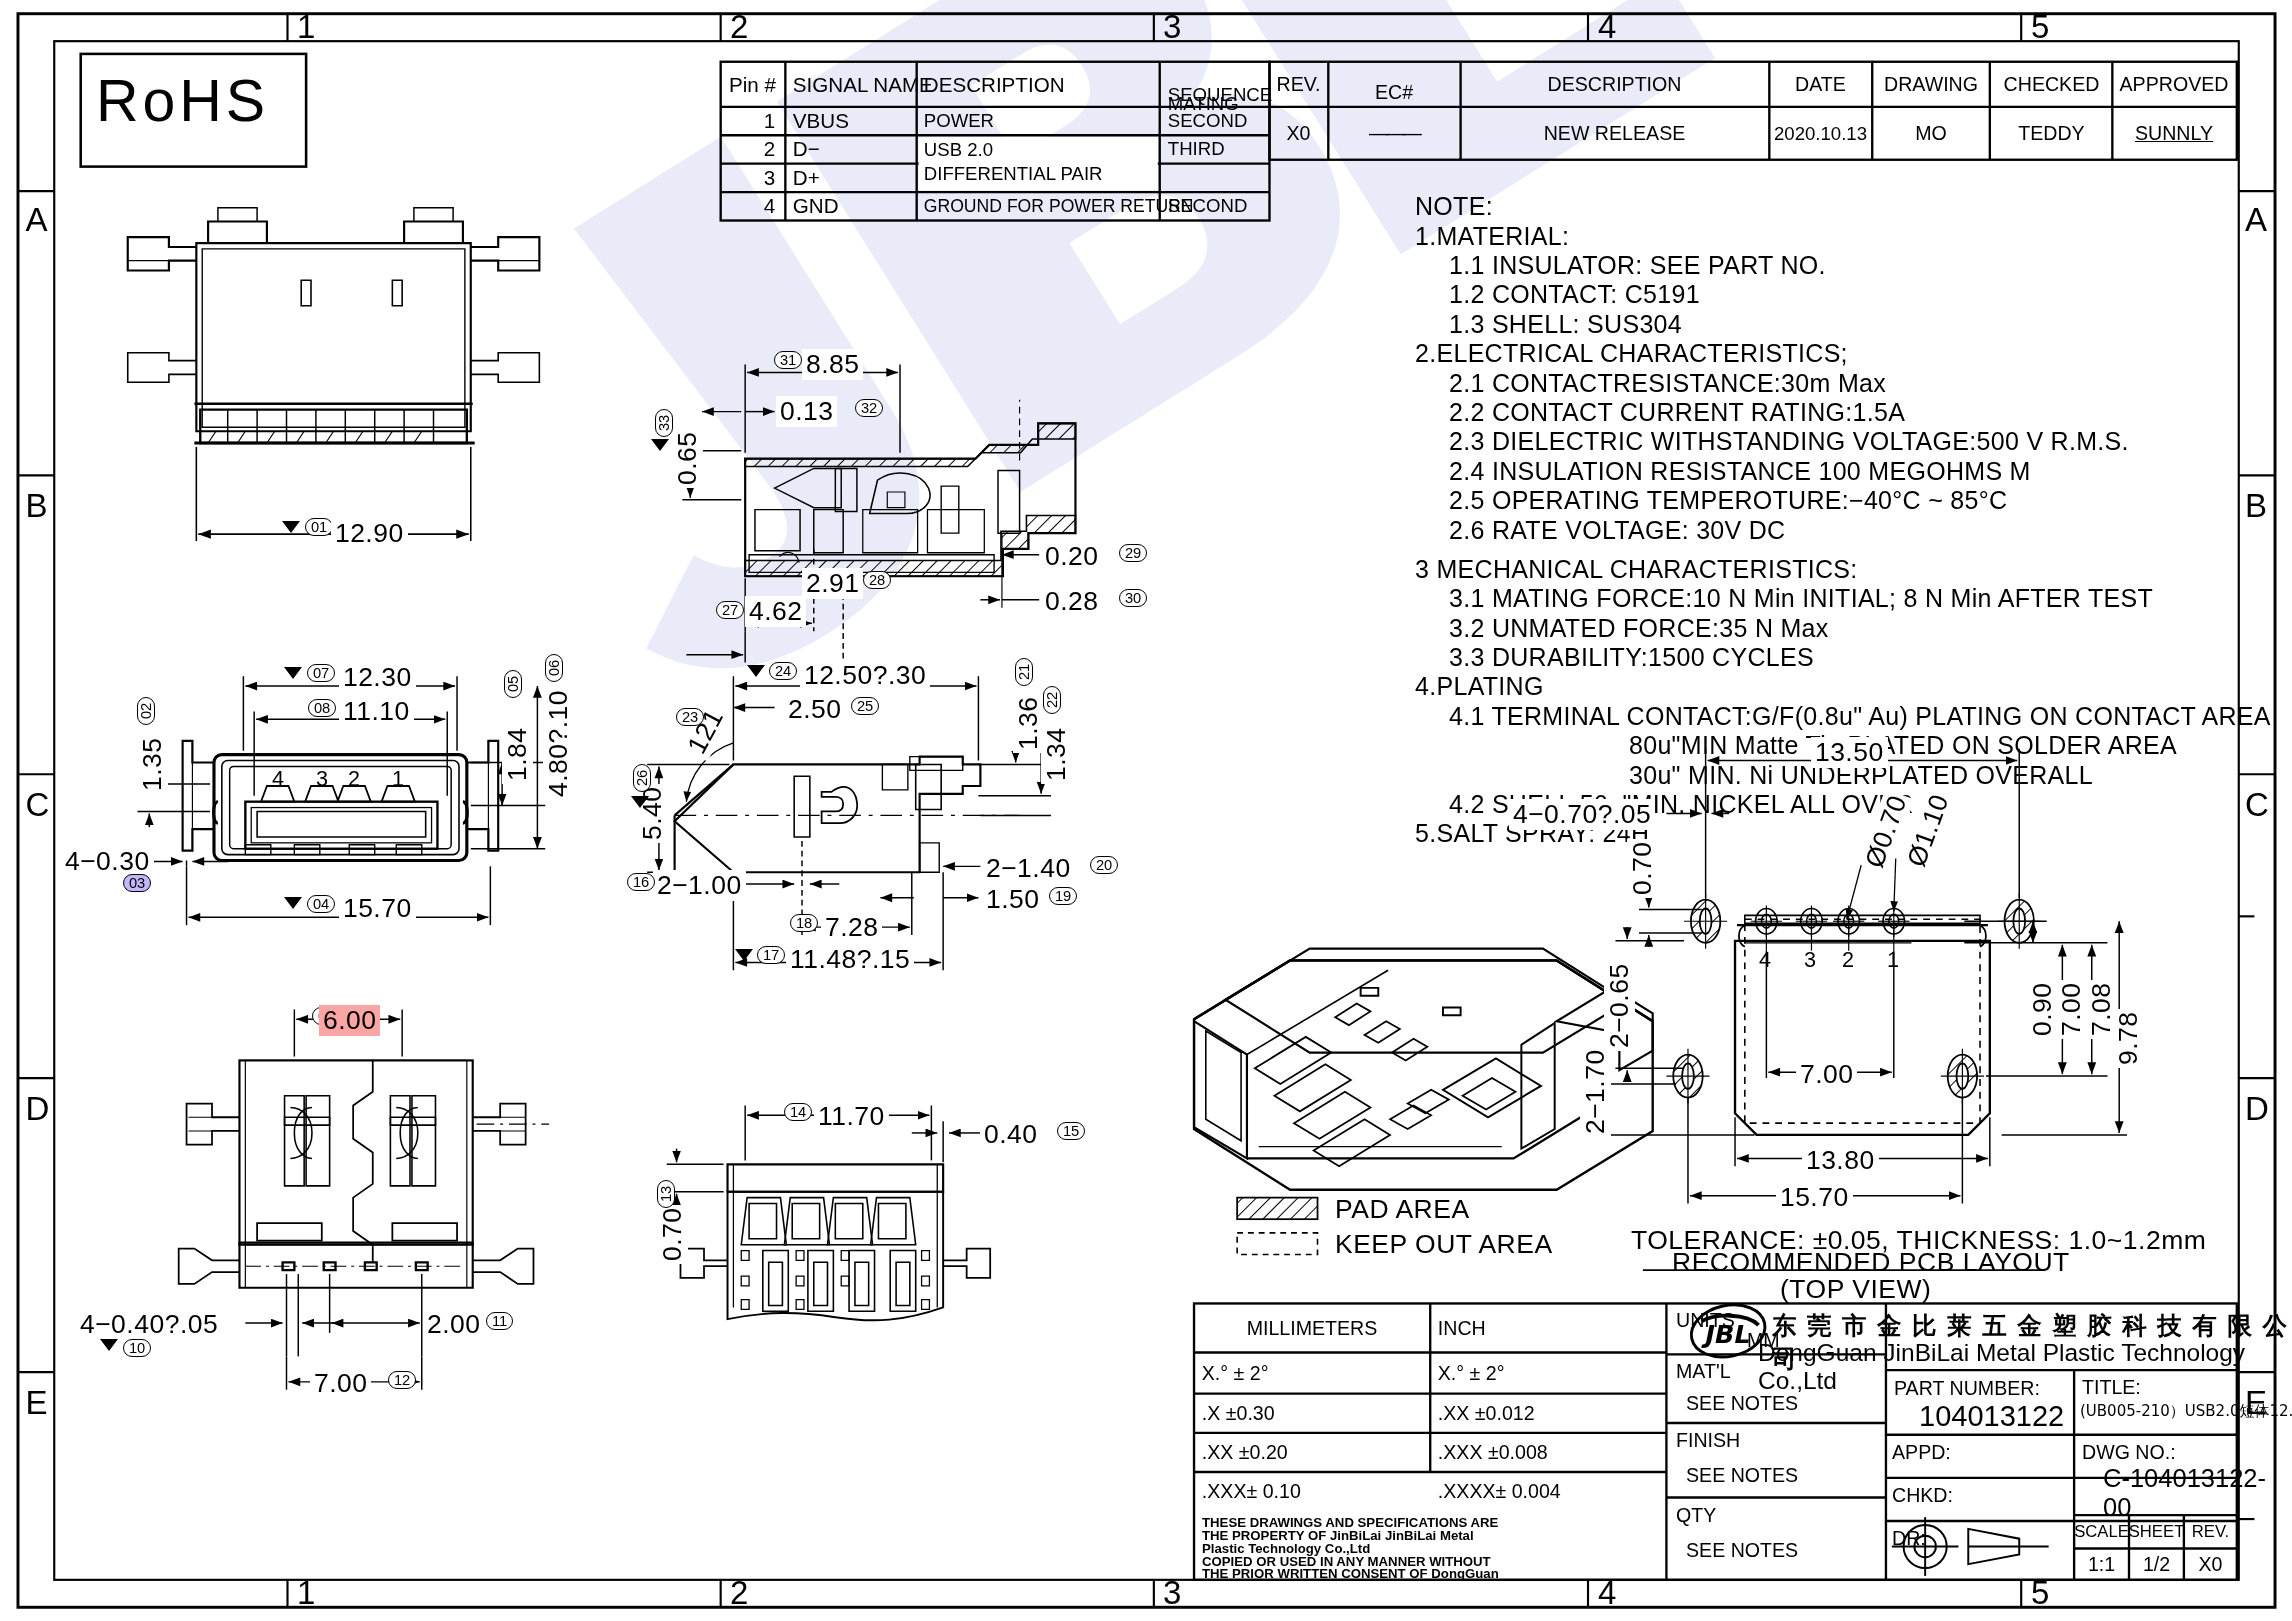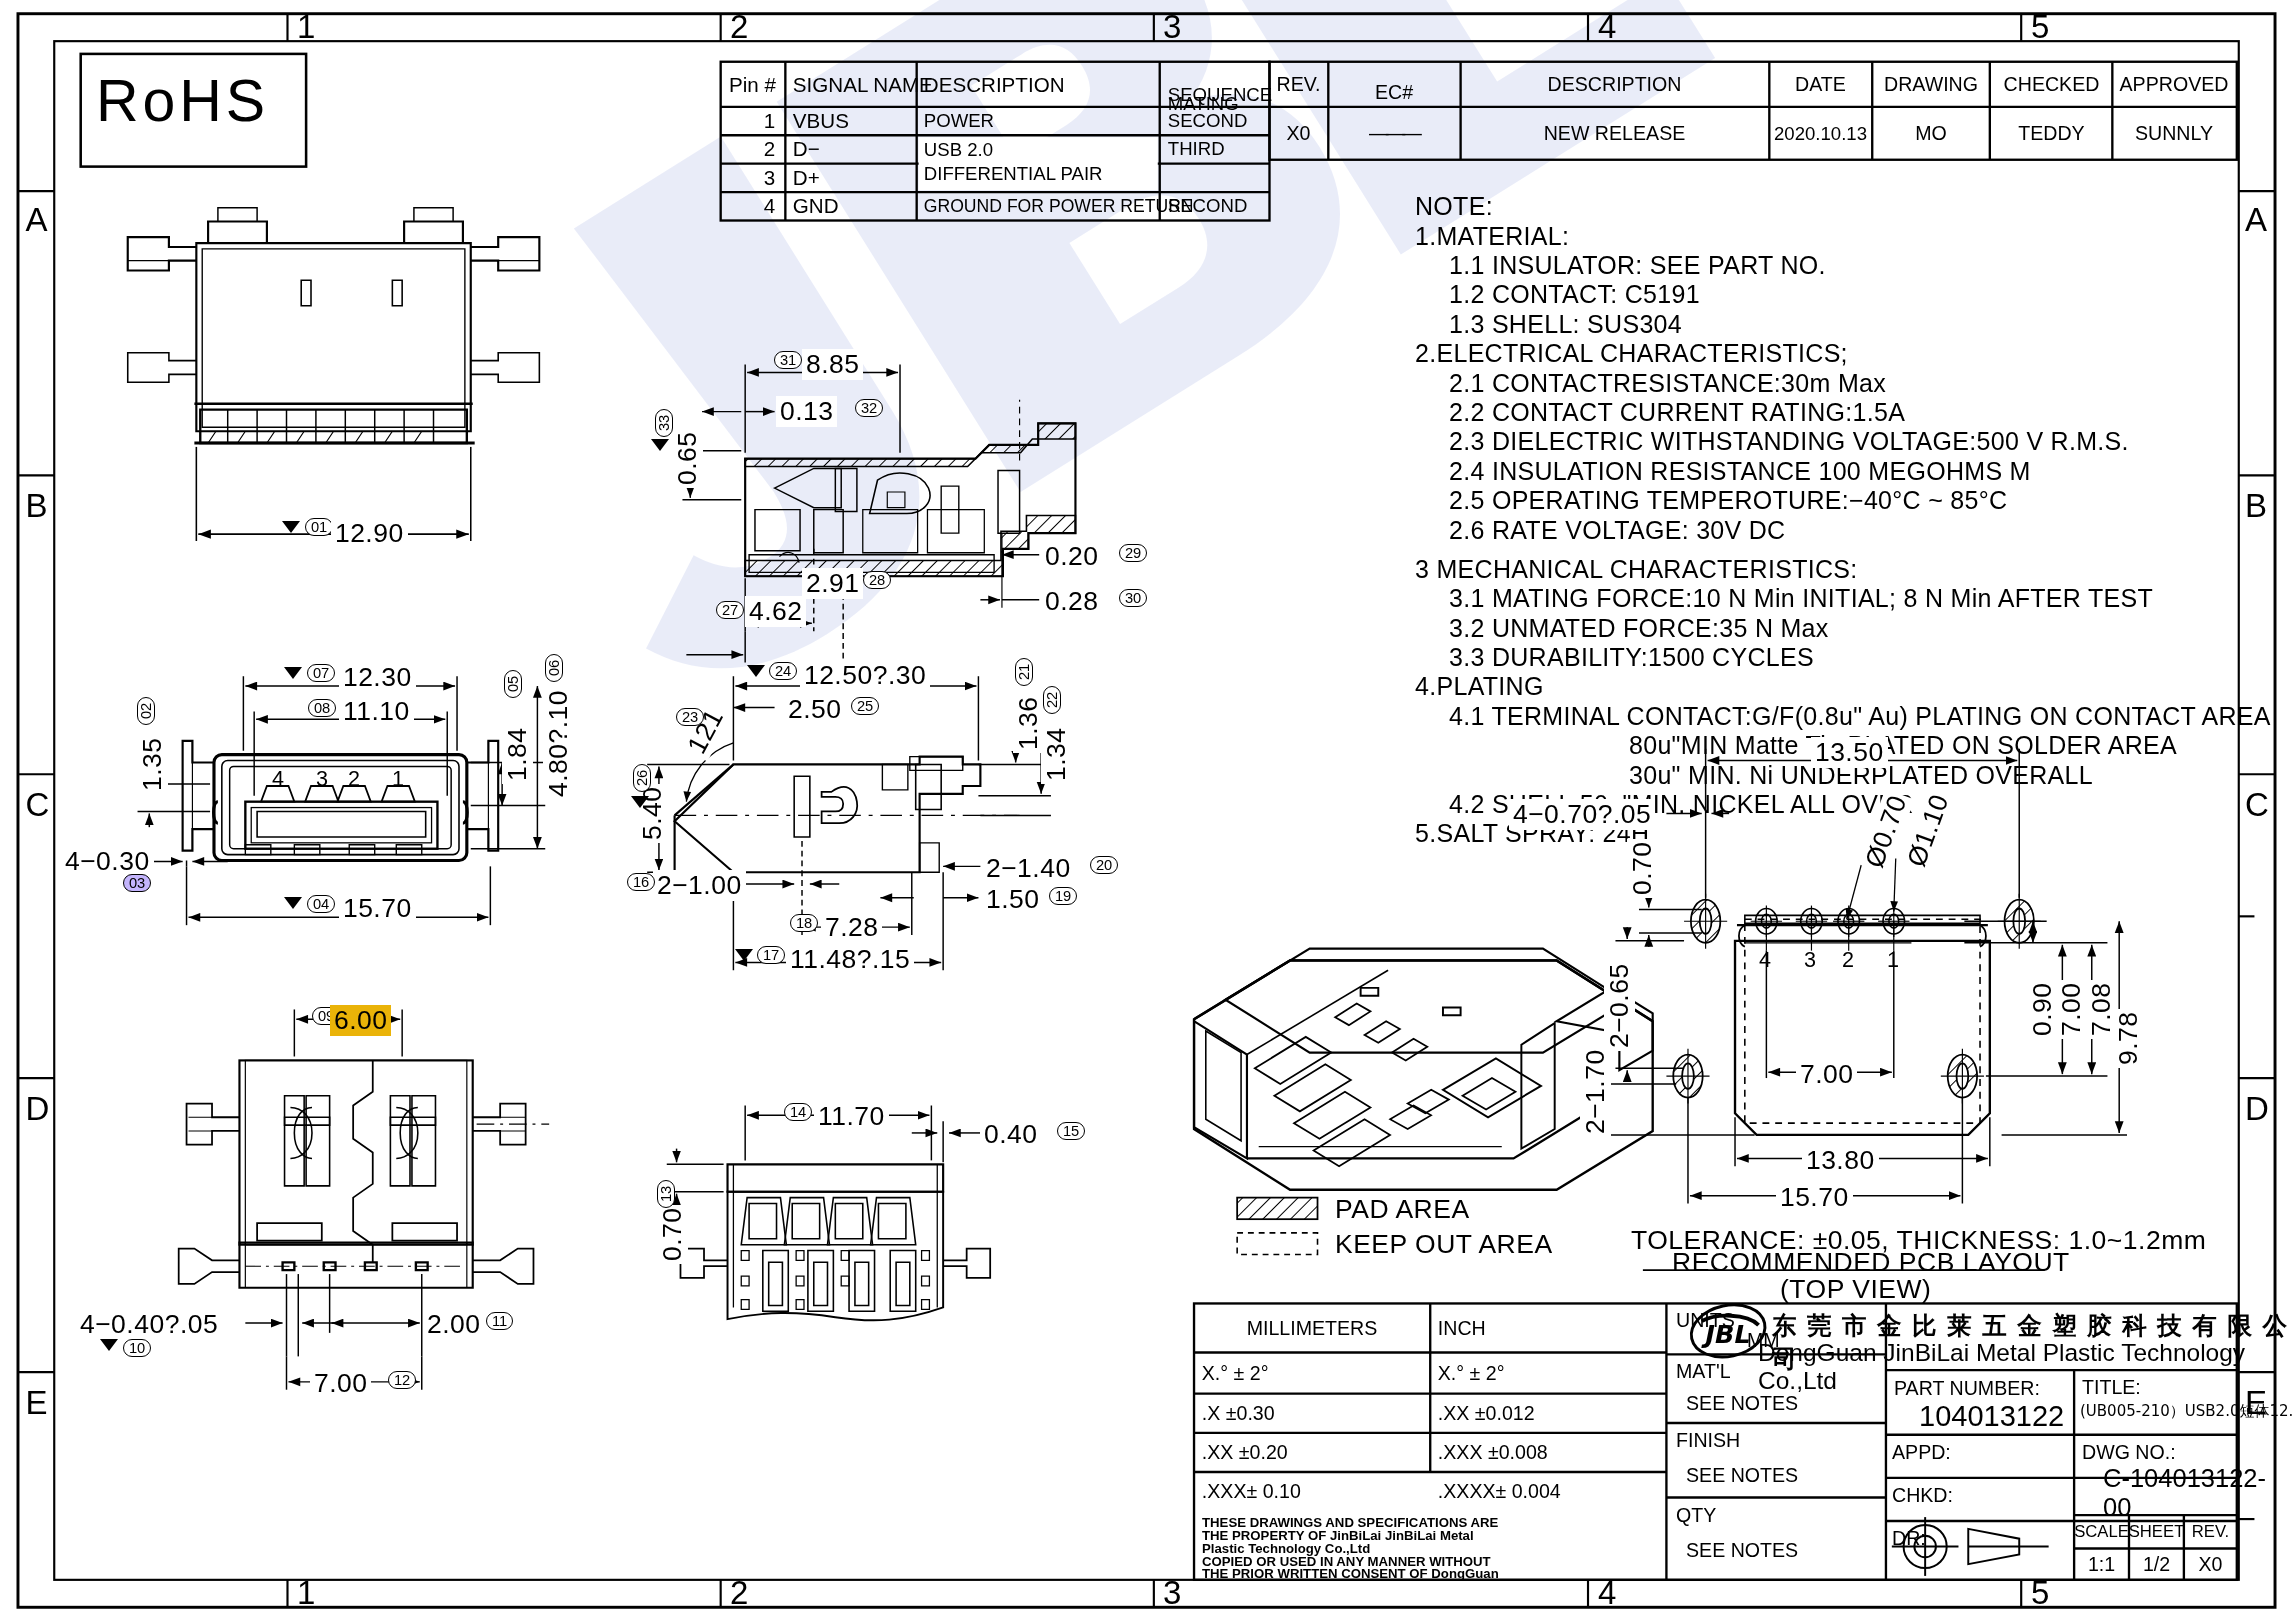--- a/index.html
+++ b/index.html
@@ -659,7 +659,7 @@
   <div class="cellbox c tbl2" style="left:1769px;top:107px;width:103px;height:53px;font-size:18.6px;">2020.10.13</div>
   <div class="cellbox c tbl2" style="left:1872px;top:107px;width:118px;height:53px;">MO</div>
   <div class="cellbox c tbl2" style="left:1990px;top:107px;width:123px;height:53px;">TEDDY</div>
-  <div class="cellbox c tbl2" style="left:2112px;top:107px;width:124px;height:53px;">SUNNLY</div>
+  <div class="cellbox c tbl2" style="left:2112px;top:107px;width:124px;height:53px;text-decoration:underline;">SUNNLY</div>
 
   <div class="abs note" style="left:1415px;top:192px;">NOTE:</div>
   <div class="abs note" style="left:1415px;top:222px;">1.MATERIAL:</div>

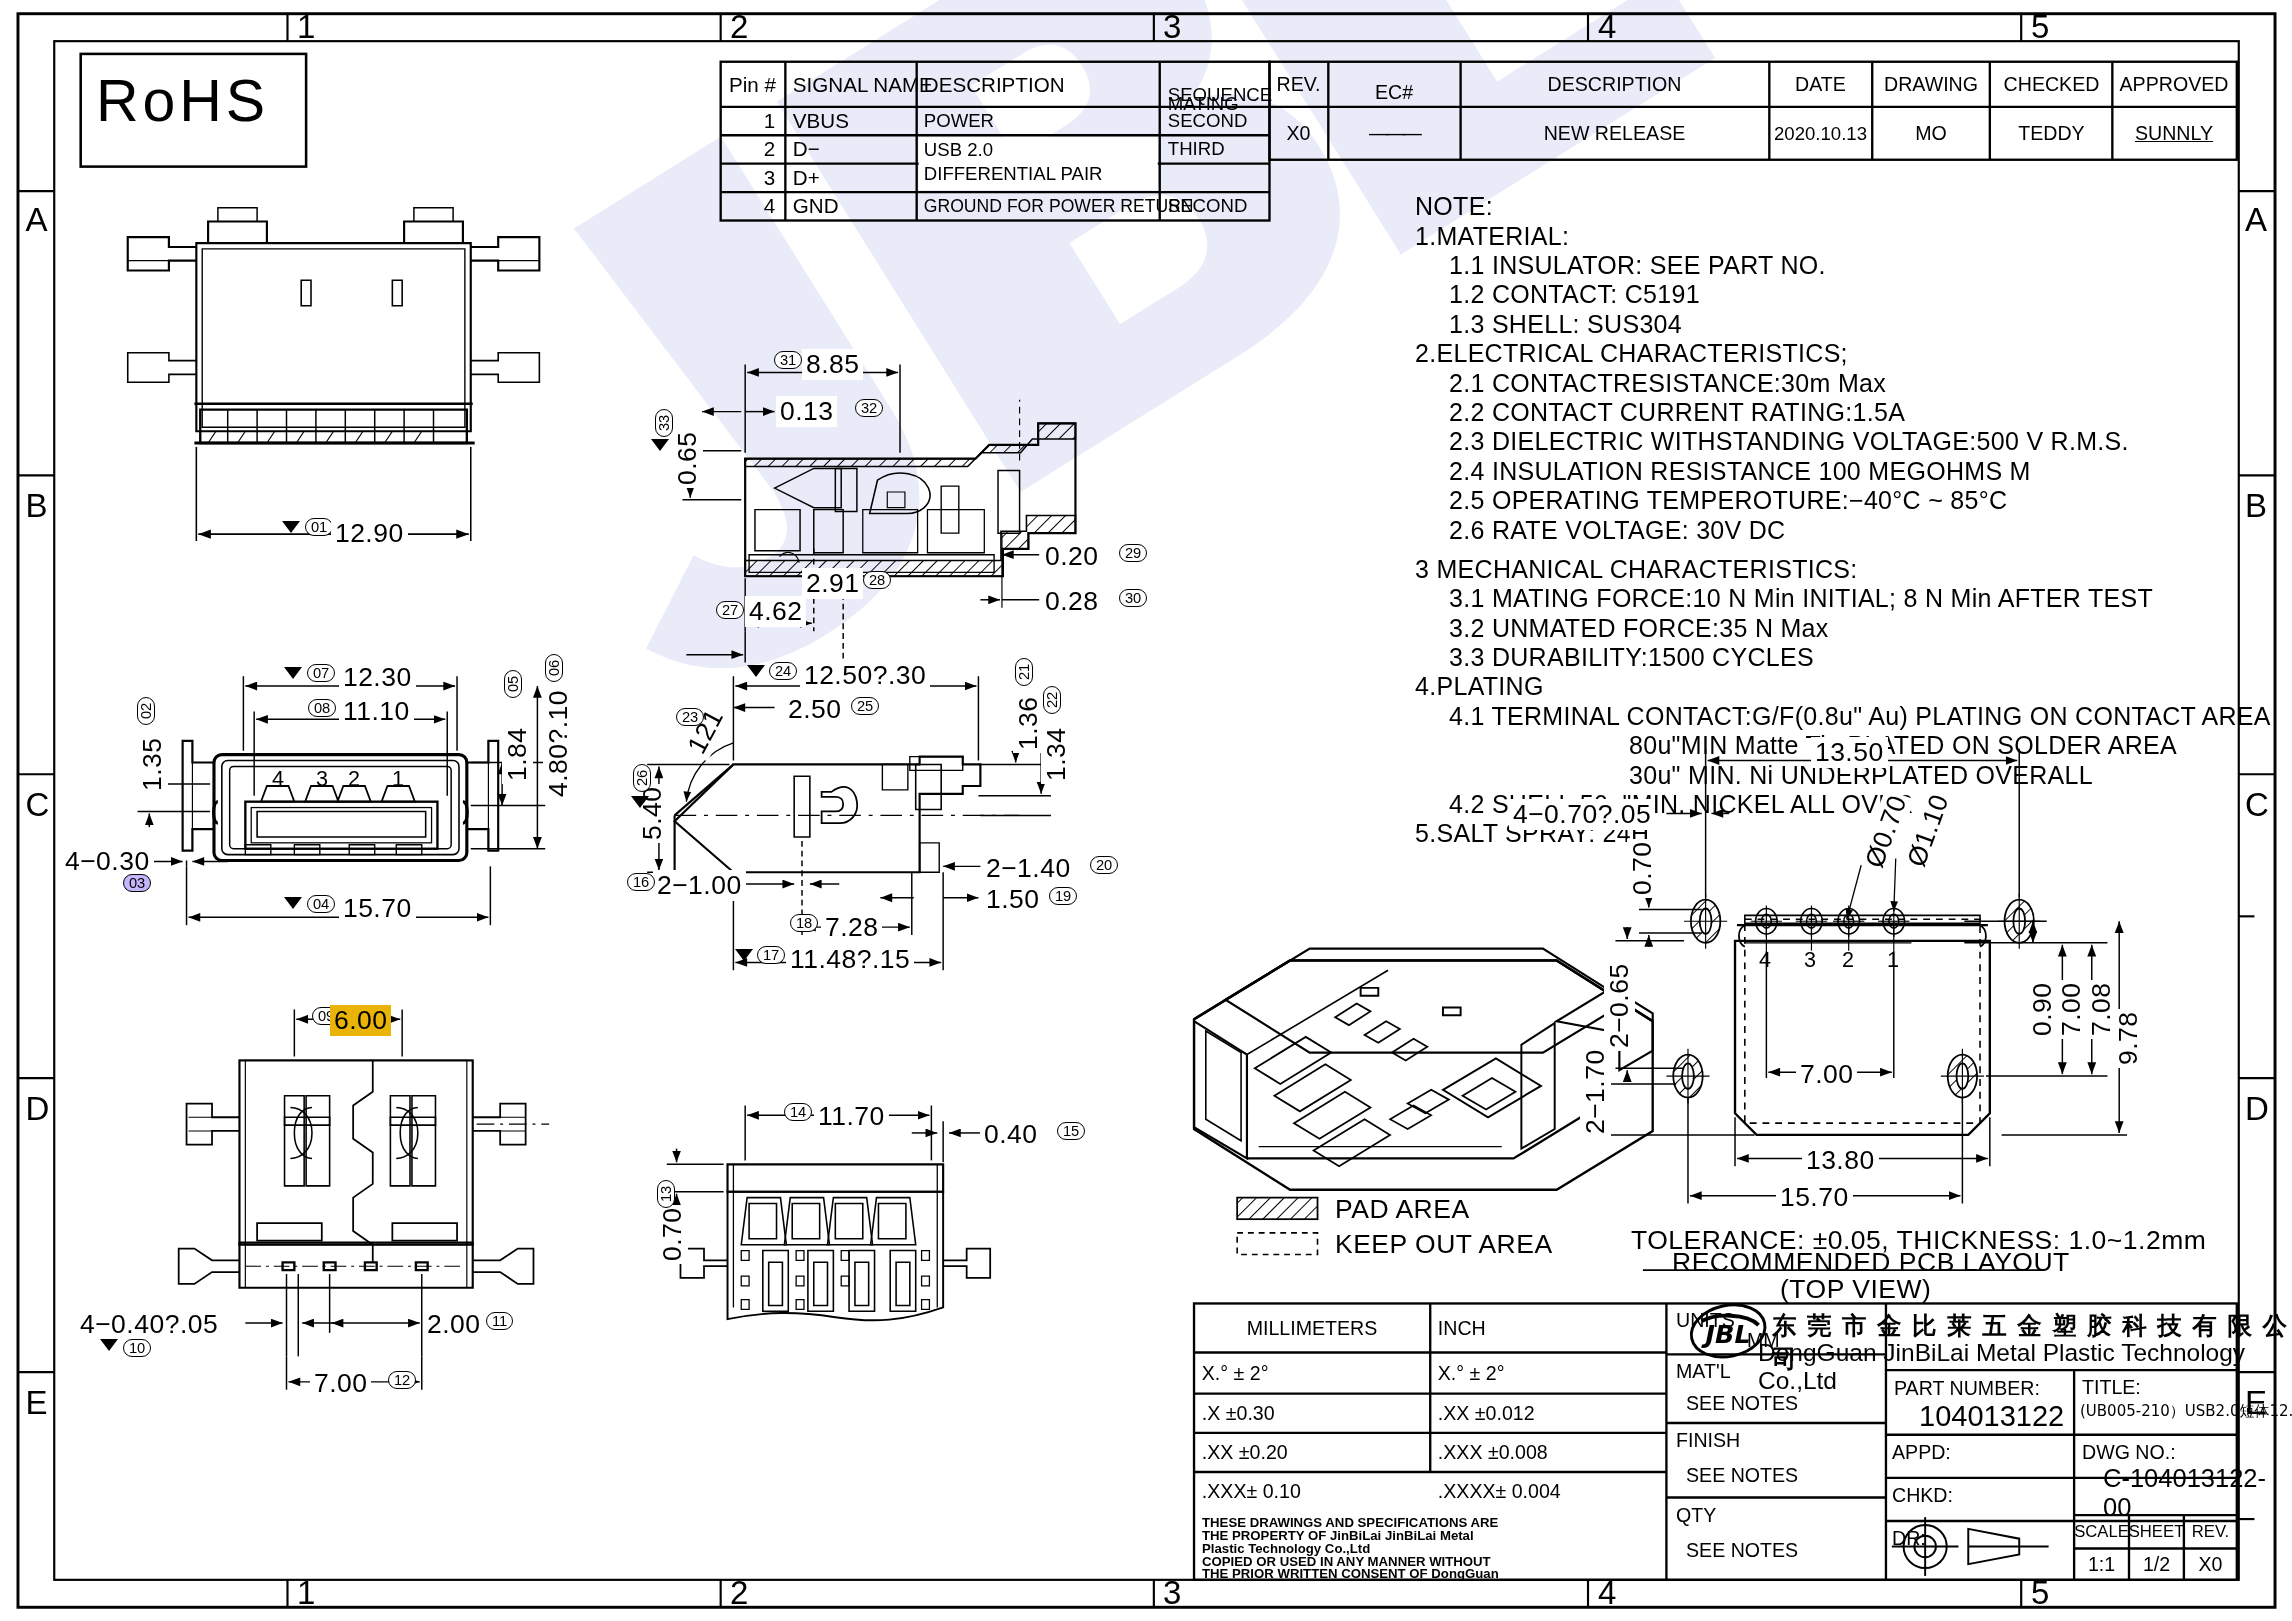--- a/index.html
+++ b/index.html
@@ -752,7 +752,7 @@
   <div class="abs dim" style="left:786px;top:944px;background:#fff;padding:0 3.9px;">11.48?.15</div>
 
   <div class="abs bal" style="left:312px;top:1007px;border:1.5px solid #000;border-radius:9.8px;padding:0 4.9px;background:#fff;">09</div>
-  <div class="abs dim" style="left:330px;top:1005px;background:#eab308;padding:0 3.9px;">6.00</div>
+  <div class="abs dim" style="left:319px;top:1005px;background:#fca5a5;padding:0 3.9px;">6.00</div>
   <div class="abs dim" style="left:76px;top:1309px;background:#fff;padding:0 3.9px;">4−0.40?.05</div>
   <div class="abs bal" style="left:123px;top:1339px;border:1.5px solid #000;border-radius:9.8px;padding:0 4.9px;background:#fff;">10</div>
   <div class="abs" style="left:100px;top:1339px;width:0;height:0;border-left:9.8px solid transparent;border-right:9.8px solid transparent;border-top:12.7px solid #000;"></div>

